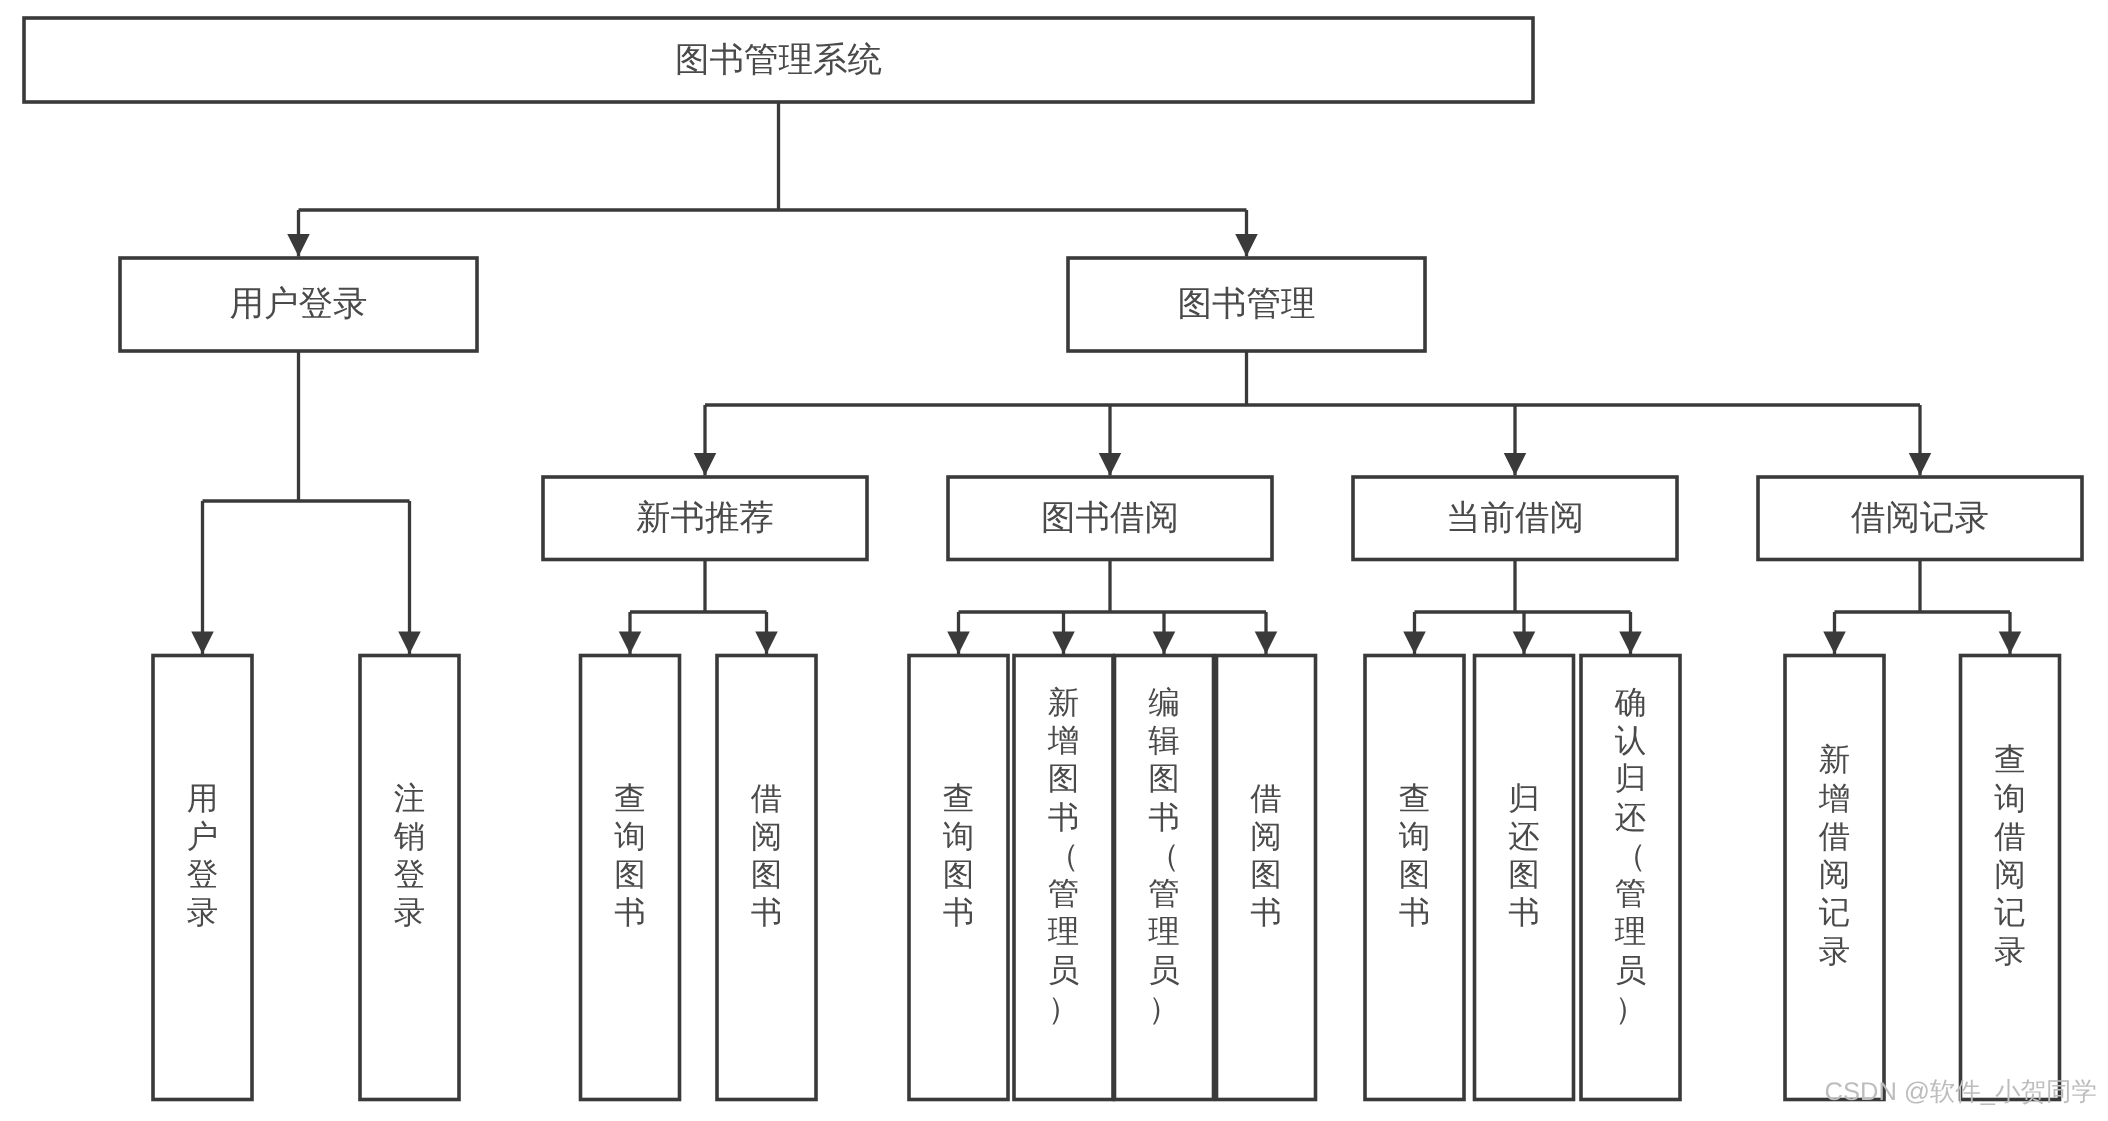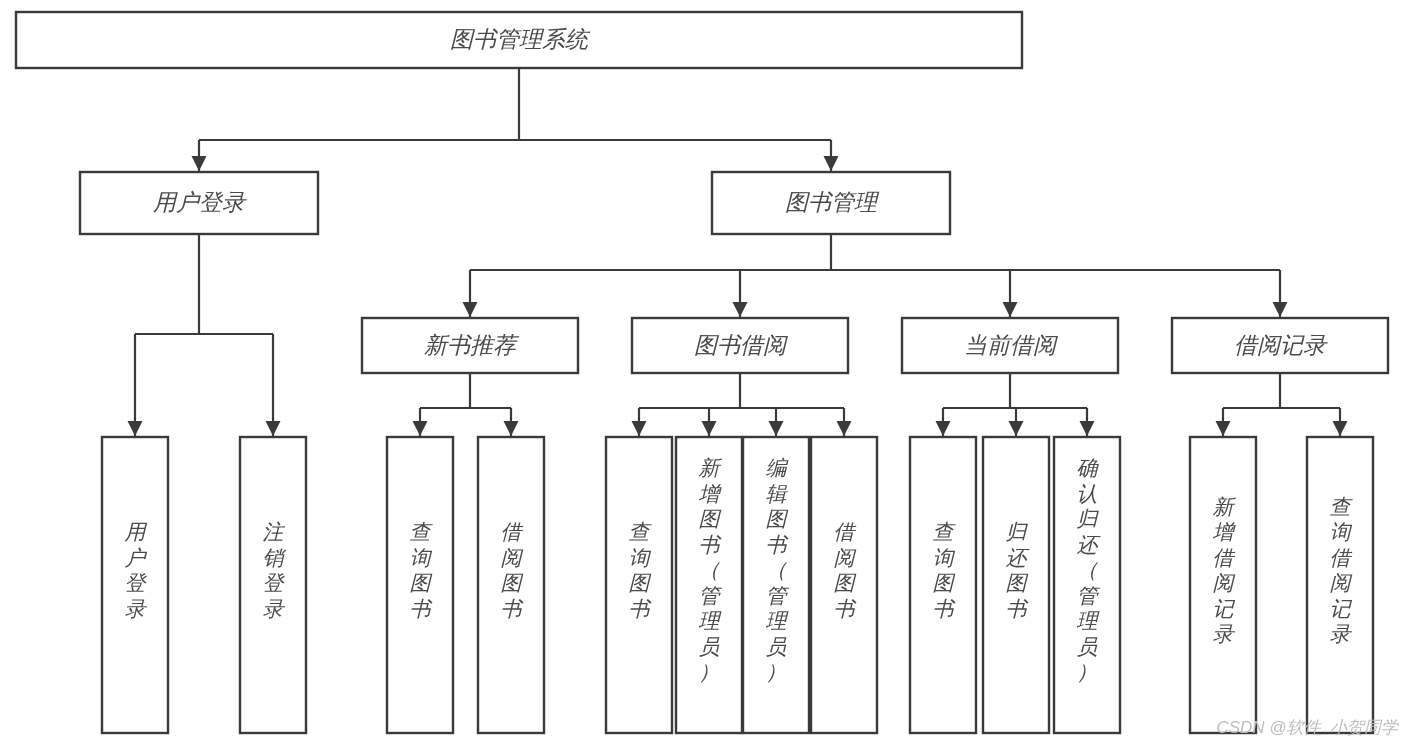--- a/index.html
+++ b/index.html
@@ -18,7 +18,6 @@
     position: relative;
     width: 1405px;
     height: 747px;
-    font-style: italic;
   }
   svg#tree-svg {
     position: absolute;

